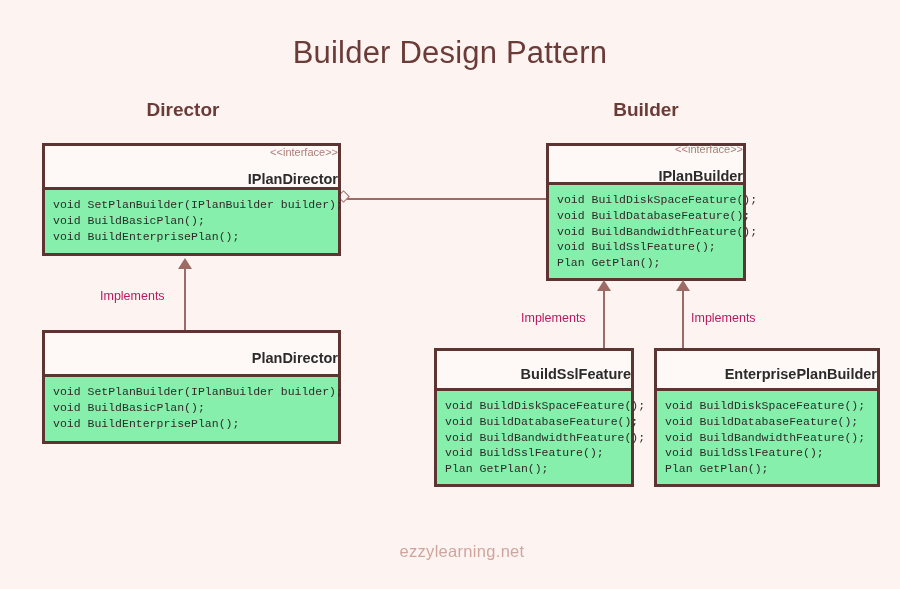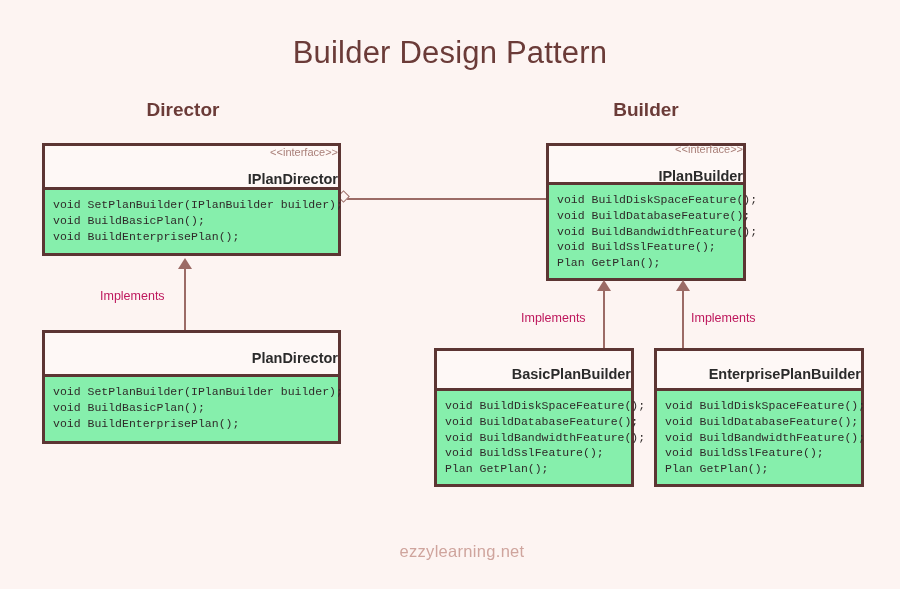--- a/index.html
+++ b/index.html
@@ -234,7 +234,7 @@
 
   <div class="uml-class" id="box-basicplanbuilder">
     <div class="uml-header">
-      <div class="uml-classname">BasicPlanBuilder</div>
+      <div class="uml-classname">BuildSslFeature</div>
     </div>
     <div class="uml-body">
       <div class="uml-member">void BuildDiskSpaceFeature();</div>

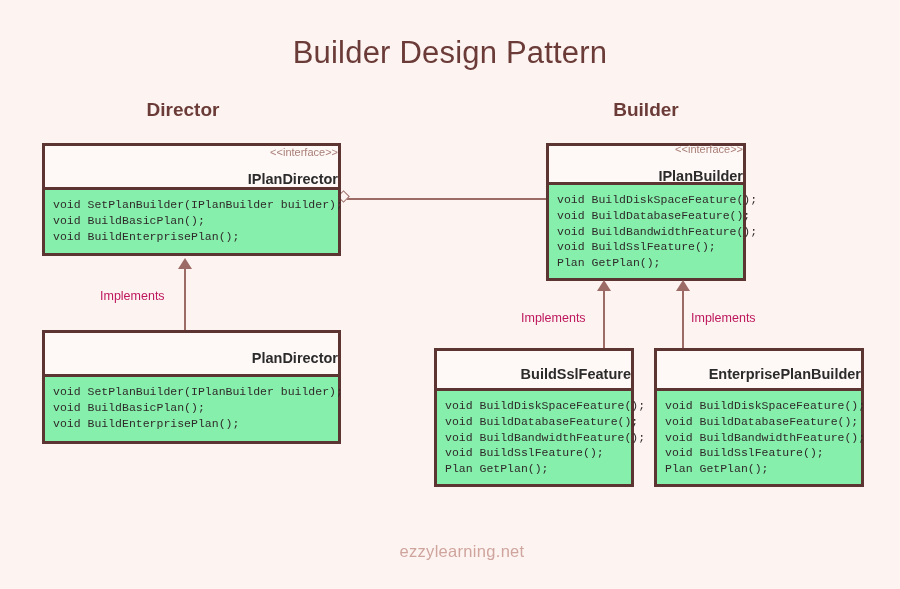--- a/index.html
+++ b/index.html
@@ -102,7 +102,7 @@
   #box-basicplanbuilder .uml-header { height: 43px; }
   #box-basicplanbuilder .uml-body   { height: 96px; }
 
-  #box-enterpriseplanbuilder { left: 654px; top: 348px; width: 210px; border-radius: 12px; }
+  #box-enterpriseplanbuilder { left: 654px; top: 348px; width: 226px; border-radius: 12px; }
   #box-enterpriseplanbuilder .uml-header { height: 43px; }
   #box-enterpriseplanbuilder .uml-body   { height: 96px; }
 

